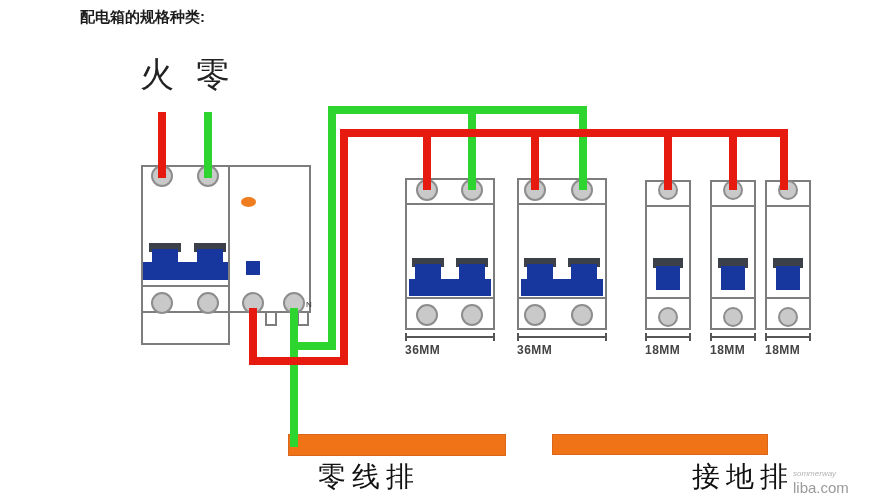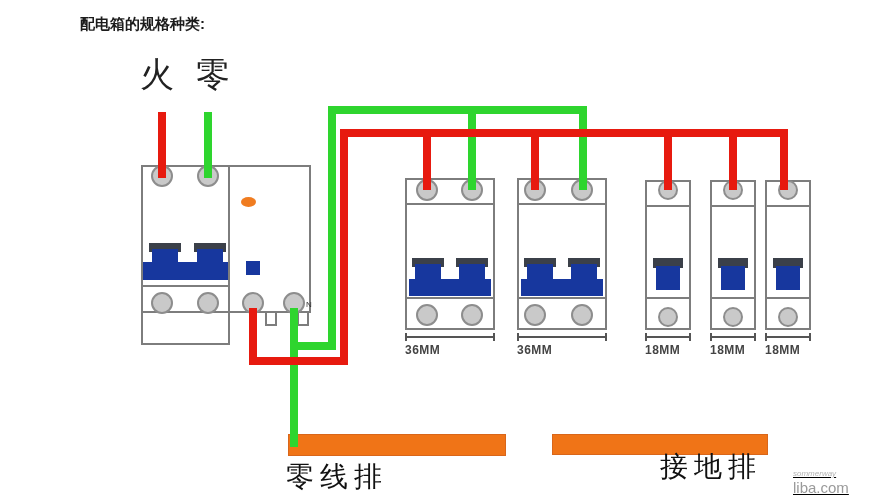--- a/index.html
+++ b/index.html
@@ -34,7 +34,7 @@
 
 <div class="canvas">
 
-  <div class="abs hdr-title" style="left:80px;top:15px;">配电箱的规格种类:</div>
+  <div class="abs hdr-title" style="left:80px;top:8px;">配电箱的规格种类:</div>
 
   <div class="abs big-label" style="left:132px;top:57px;width:50px;">火</div>
   <div class="abs big-label" style="left:188px;top:57px;width:50px;">零</div>

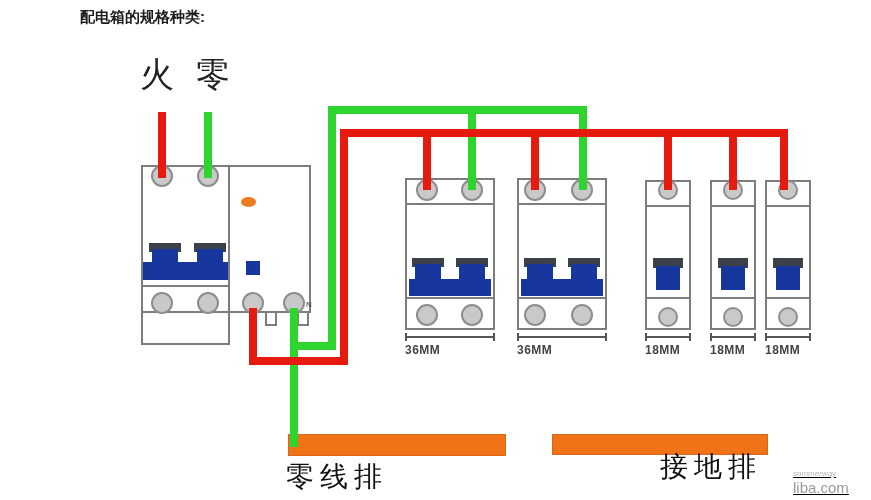--- a/index.html
+++ b/index.html
@@ -23,7 +23,7 @@
   .dim{height:8px;border-left:2px solid #555;border-right:2px solid #555;}
   .dim::after{content:"";position:absolute;left:0;right:0;top:3px;border-top:2px solid #555;}
   .dim-label{font-size:12px;font-weight:bold;color:#444;text-align:left;letter-spacing:.5px;}
-  .bar-label{font-family:Liberation Serif, serif;font-size:28px;color:#111;text-align:left;
+  .bar-label{font-family:Liberation Serif, serif;font-size:28px;color:#111;text-align:center;
              letter-spacing:6px;white-space:nowrap;}
   .n-label{font-size:8px;color:#333;}
   .wm1{font-size:8px;font-style:italic;color:#b3b3b3;line-height:1.2;}

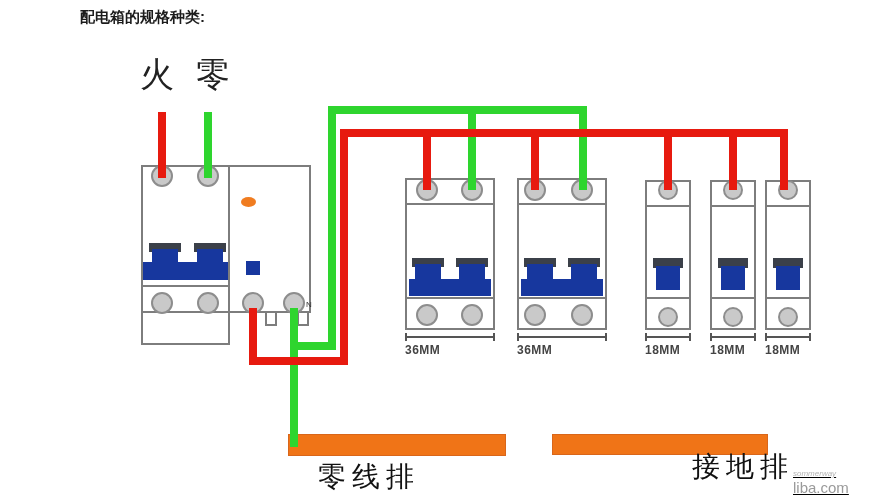--- a/index.html
+++ b/index.html
@@ -126,7 +126,7 @@
   <div class="abs bar" style="left:288px;top:434px;width:218px;height:22px;"></div>
   <div class="abs bar" style="left:552px;top:434px;width:216px;height:21px;"></div>
   <div class="abs bar-label" style="left:286px;top:458px;width:166px;">零线排</div>
-  <div class="abs bar-label" style="left:660px;top:448px;width:166px;">接地排</div>
+  <div class="abs bar-label" style="left:660px;top:458px;width:166px;">接地排</div>
 
   <div class="wire g" style="left:204px;top:112px;width:8px;height:66px;"></div>
   <div class="wire g" style="left:290px;top:308px;width:8px;height:139px;"></div>

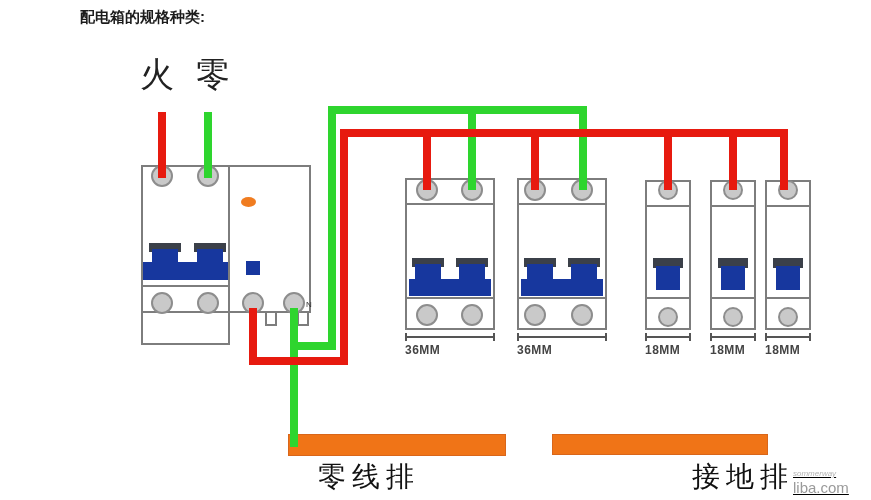--- a/index.html
+++ b/index.html
@@ -147,7 +147,7 @@
   <div class="wire r" style="left:729px;top:137px;width:8px;height:53px;"></div>
   <div class="wire r" style="left:780px;top:137px;width:8px;height:53px;"></div>
 
-  <div class="abs" style="left:793px;top:469px;width:75px;text-decoration:underline;">
+  <div class="abs" style="left:793px;top:469px;width:75px;">
     <div class="wm1">sommerway</div>
     <div class="wm2">liba.com</div>
   </div>

